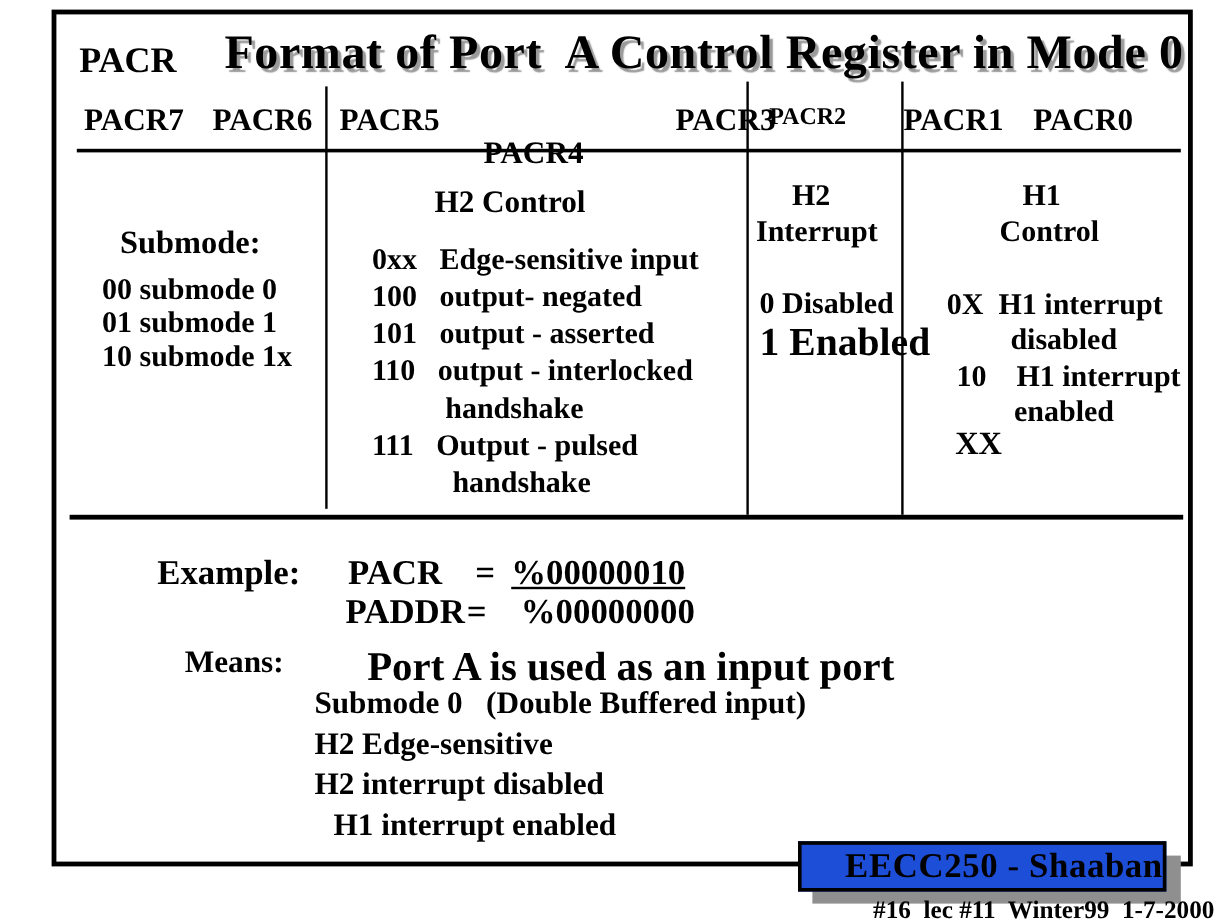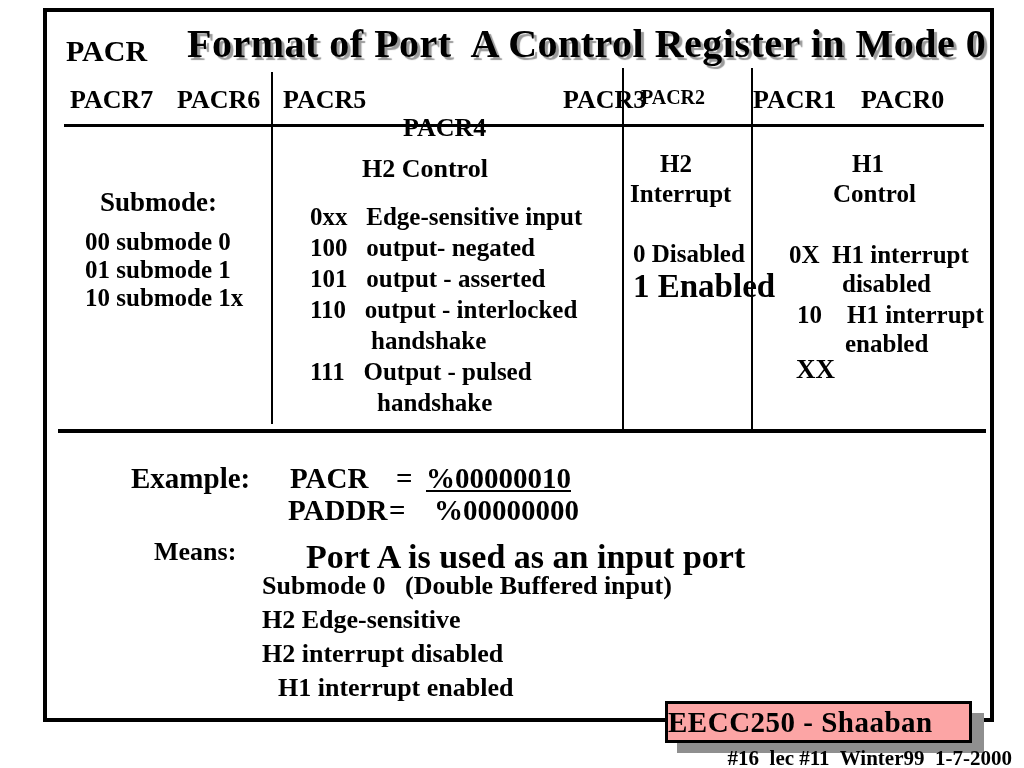--- a/index.html
+++ b/index.html
@@ -32,8 +32,8 @@
   }
   .badge-box{
     position:absolute;left:665px;top:701px;width:301px;height:36px;
-    background:#fca5a5;border:3px solid #000000;z-index:4;
-    display:flex;align-items:center;justify-content:flex-start;
+    background:#1d4ed8;border:3px solid #000000;z-index:4;
+    display:flex;align-items:center;justify-content:flex-end;
   }
   .badge-box .t2{
     font-weight:bold;font-size:29px;white-space:pre;letter-spacing:0.5px;

